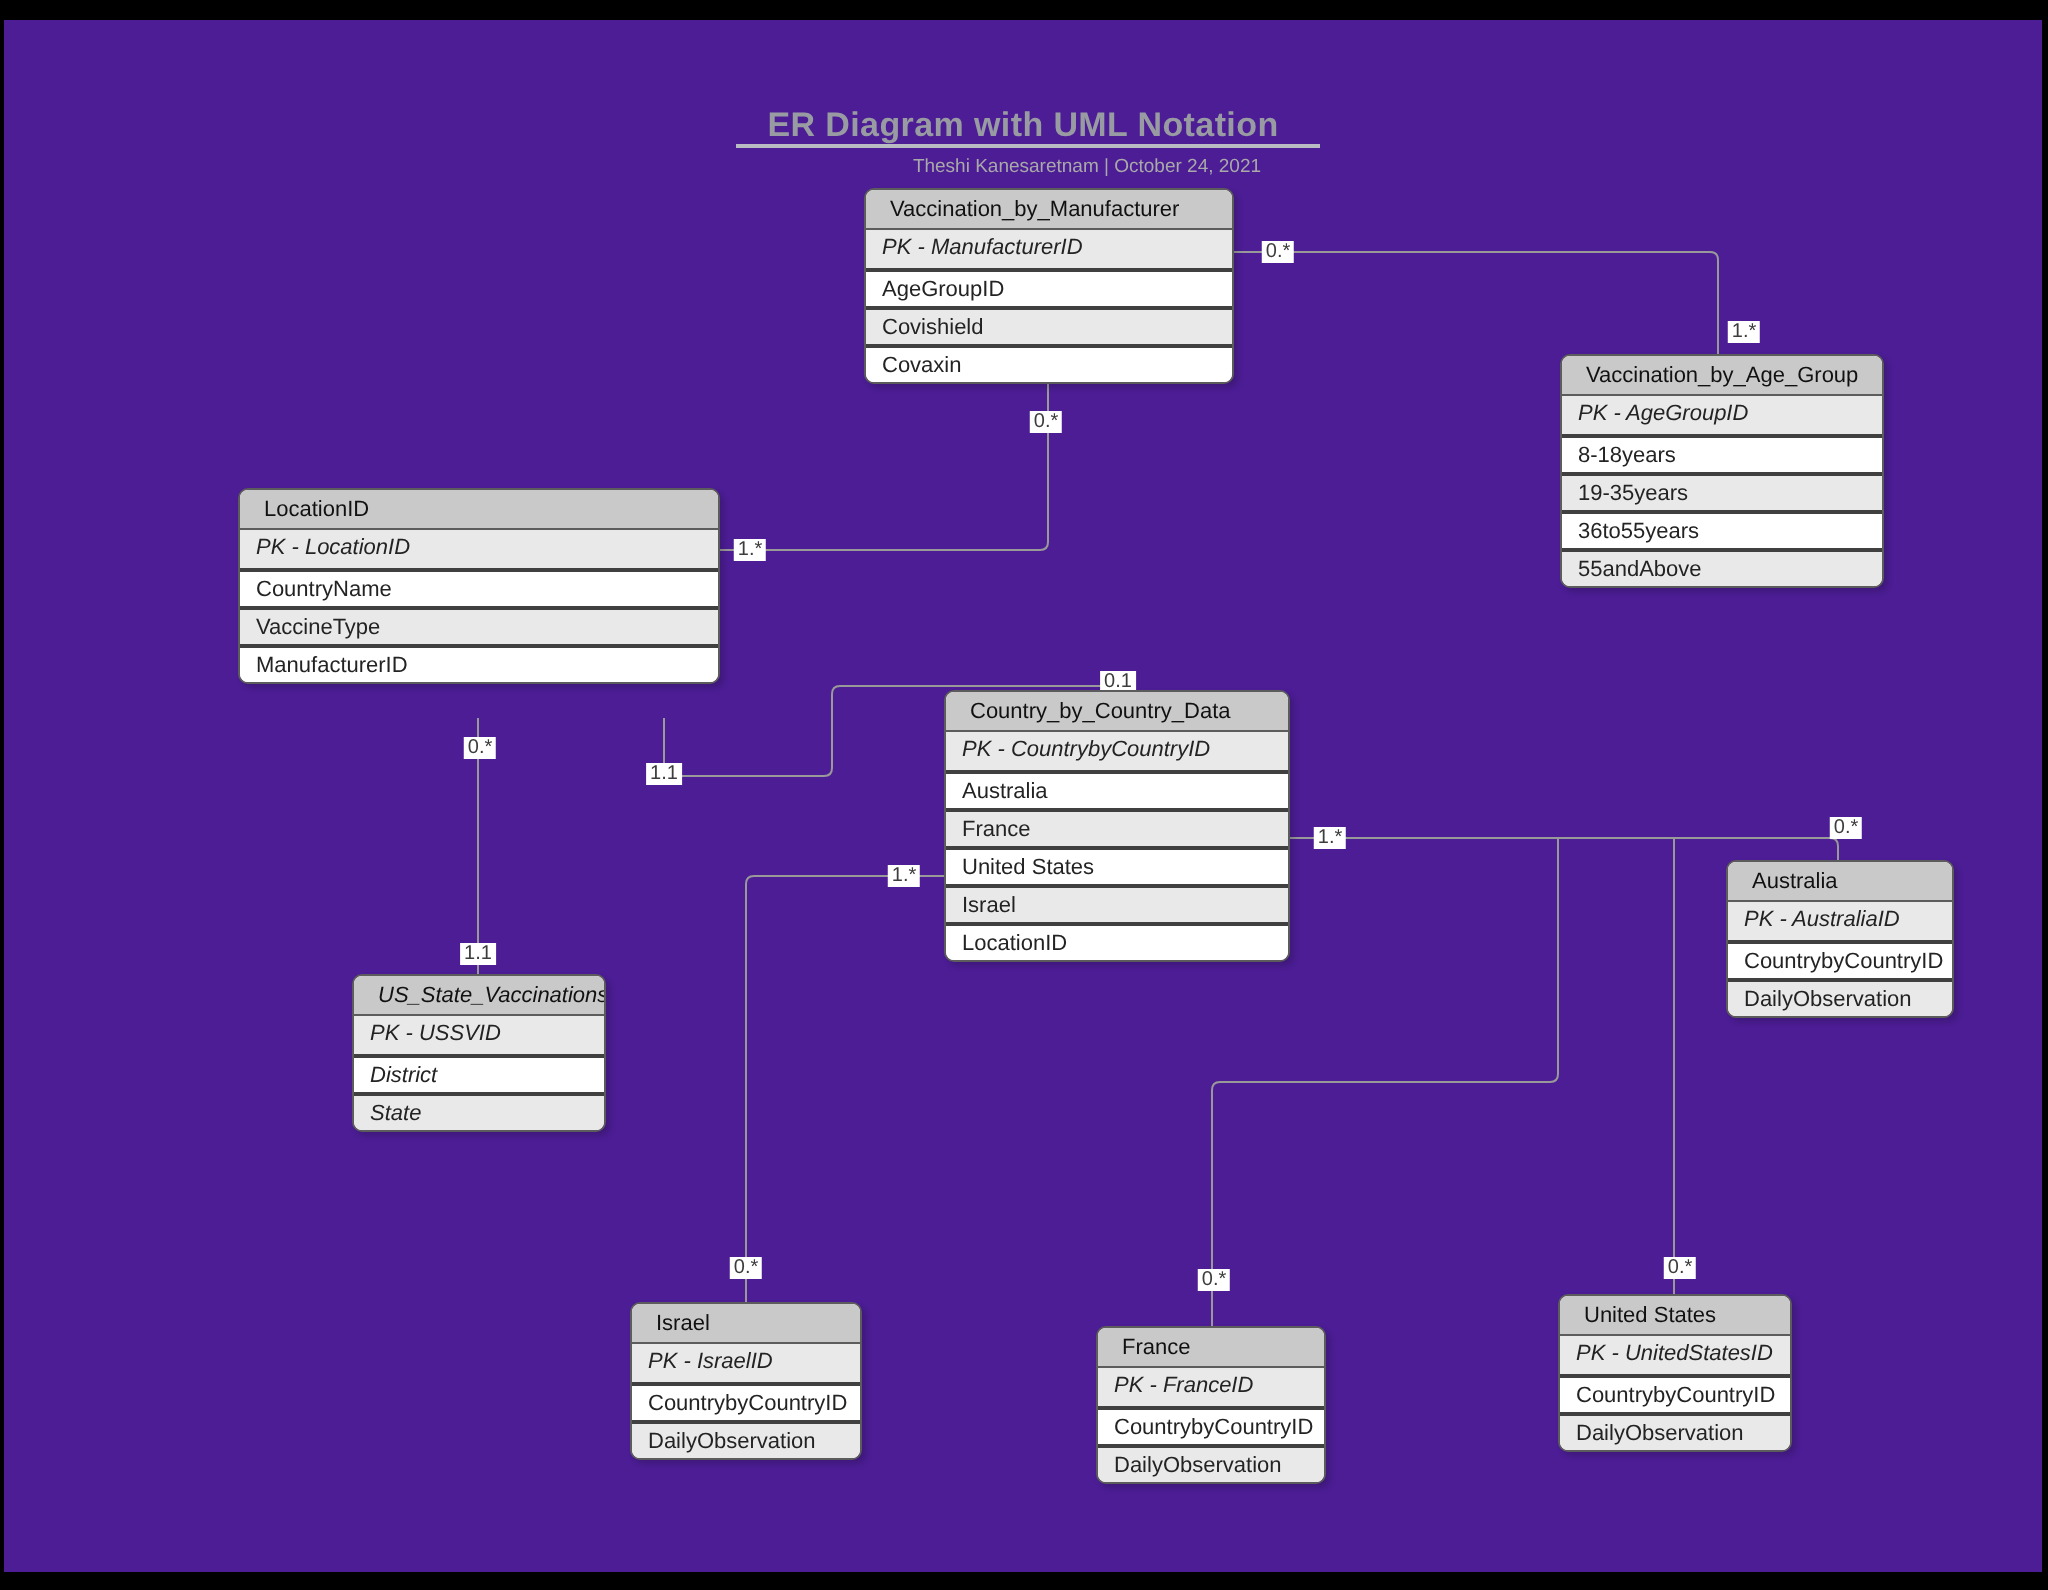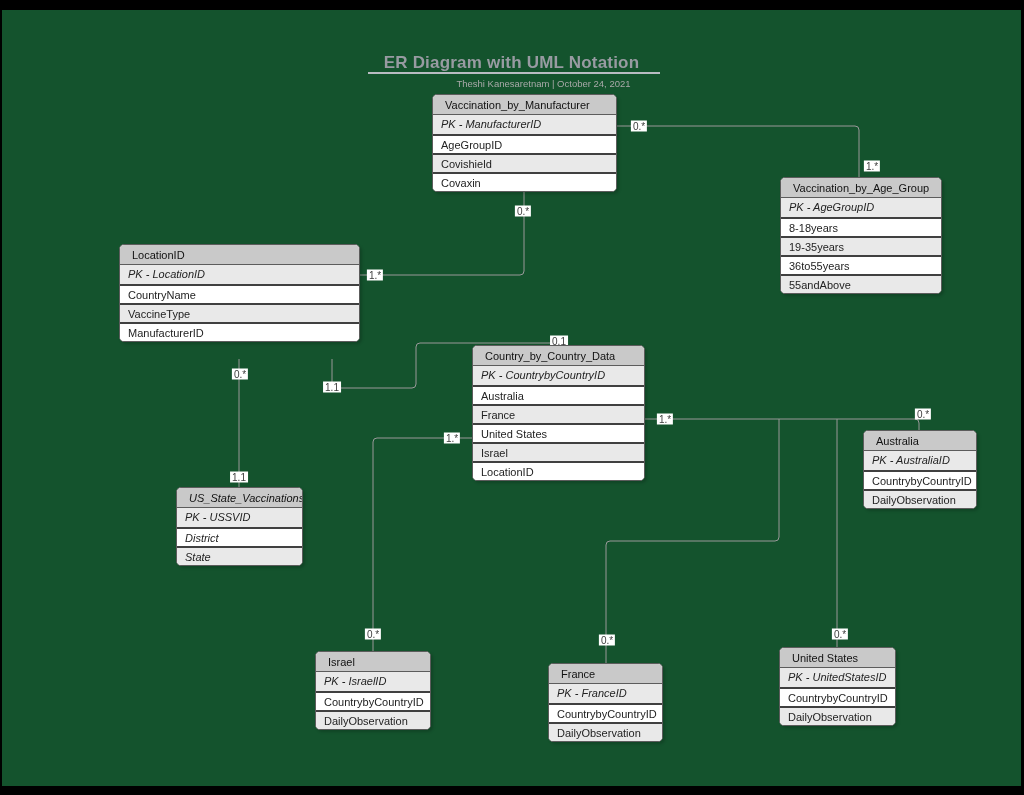--- a/index.html
+++ b/index.html
@@ -7,7 +7,7 @@
   #canvas {
     position: relative;
     width: 1024px; height: 795px;
-    background: #14532d;
+    background: #4c1d95;
     border-style: solid; border-color: #000;
     border-width: 10px 3px 9px 2px;
     overflow: hidden;

